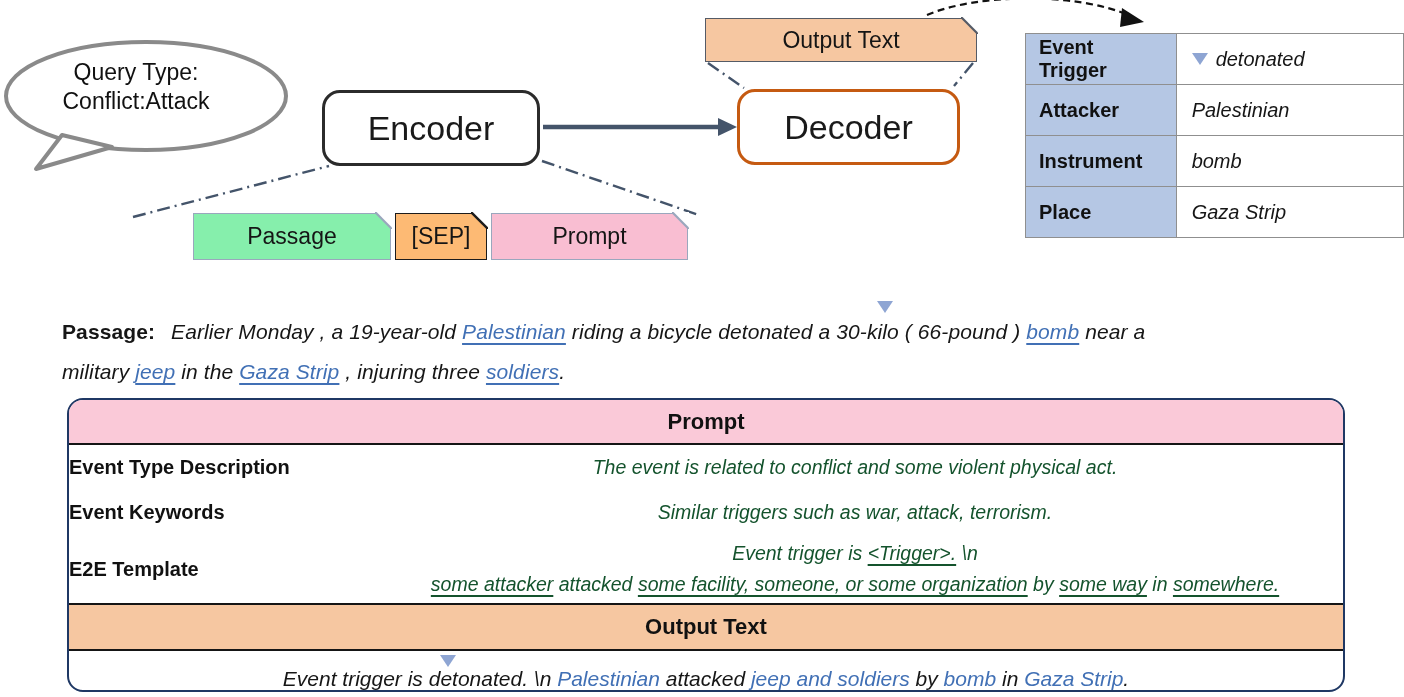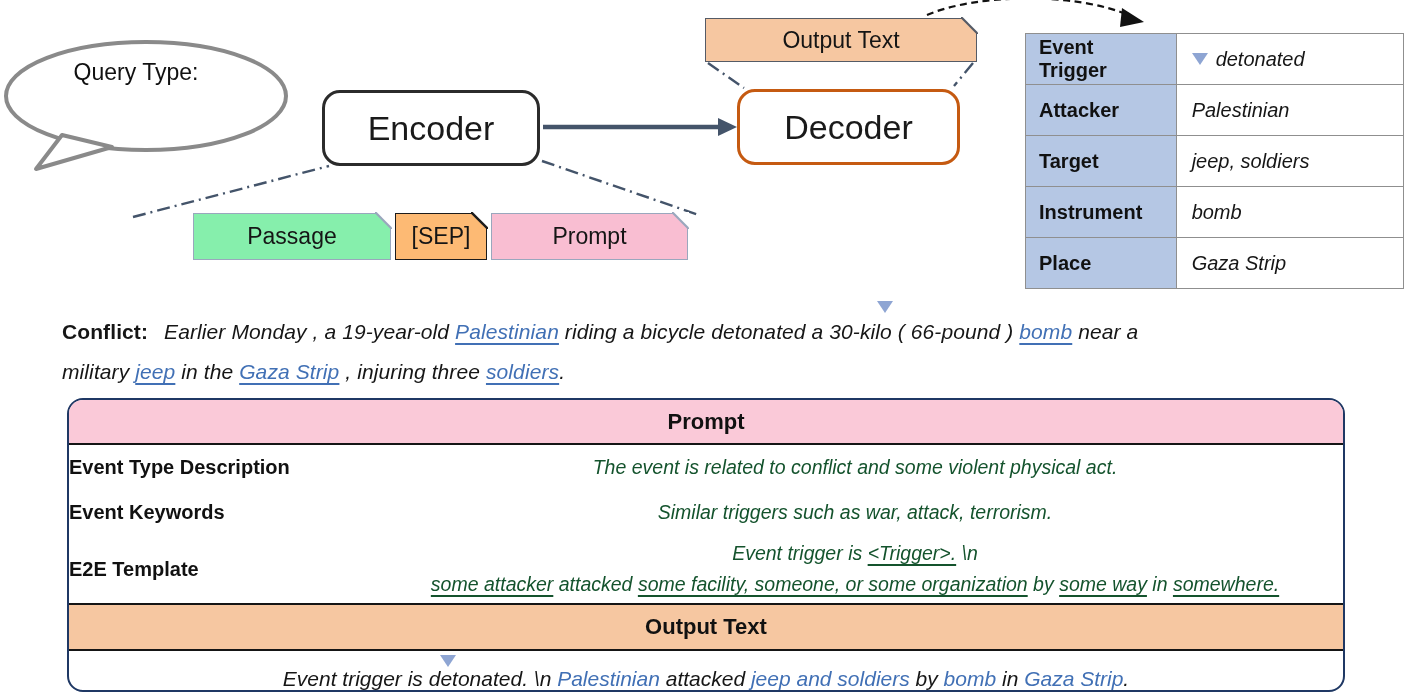--- a/index.html
+++ b/index.html
@@ -89,6 +89,7 @@
 
   <div class="bubble-text">
     <div>Query Type:</div>
+    <div>Conflict:Attack</div>
   </div>
 
   <div class="nodebox encoder">Encoder</div>

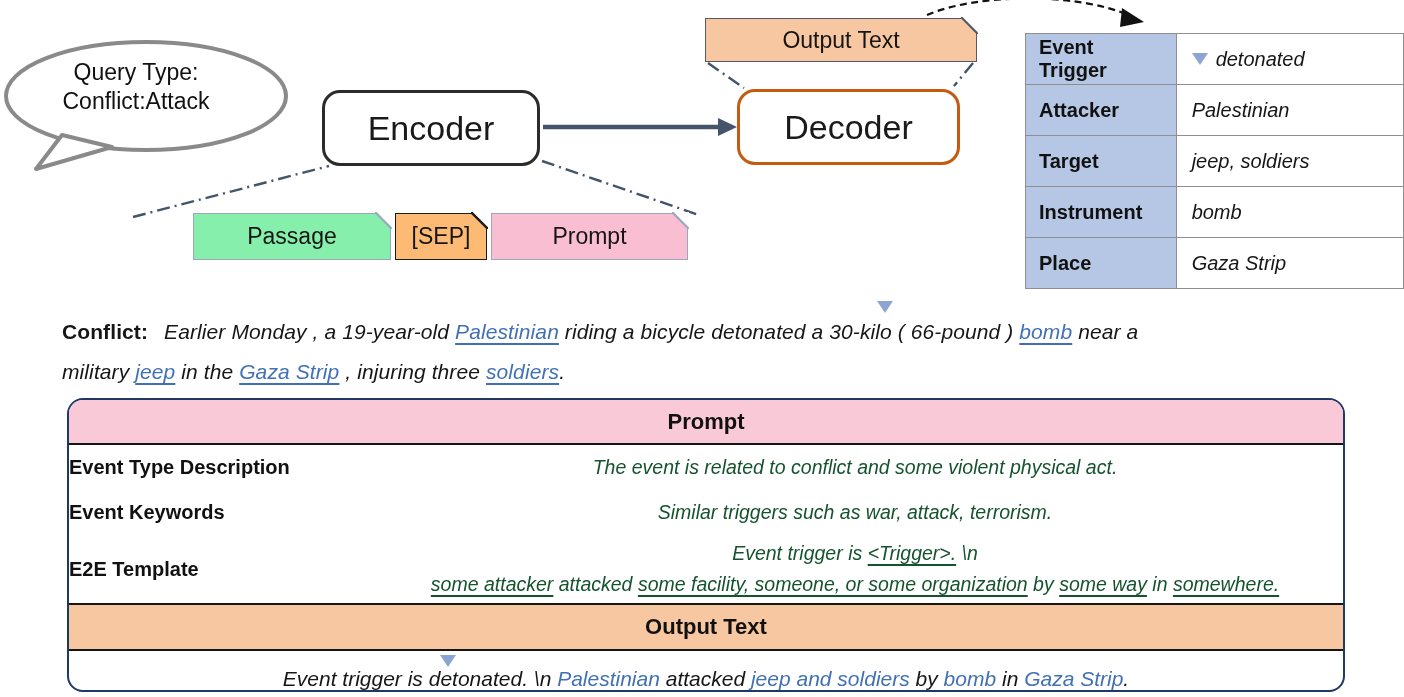--- a/index.html
+++ b/index.html
@@ -136,10 +136,6 @@
       <td class="v">Palestinian</td>
     </tr>
     <tr>
-      <td class="k">Target</td>
-      <td class="v">jeep, soldiers</td>
-    </tr>
-    <tr>
       <td class="k">Instrument</td>
       <td class="v">bomb</td>
     </tr>

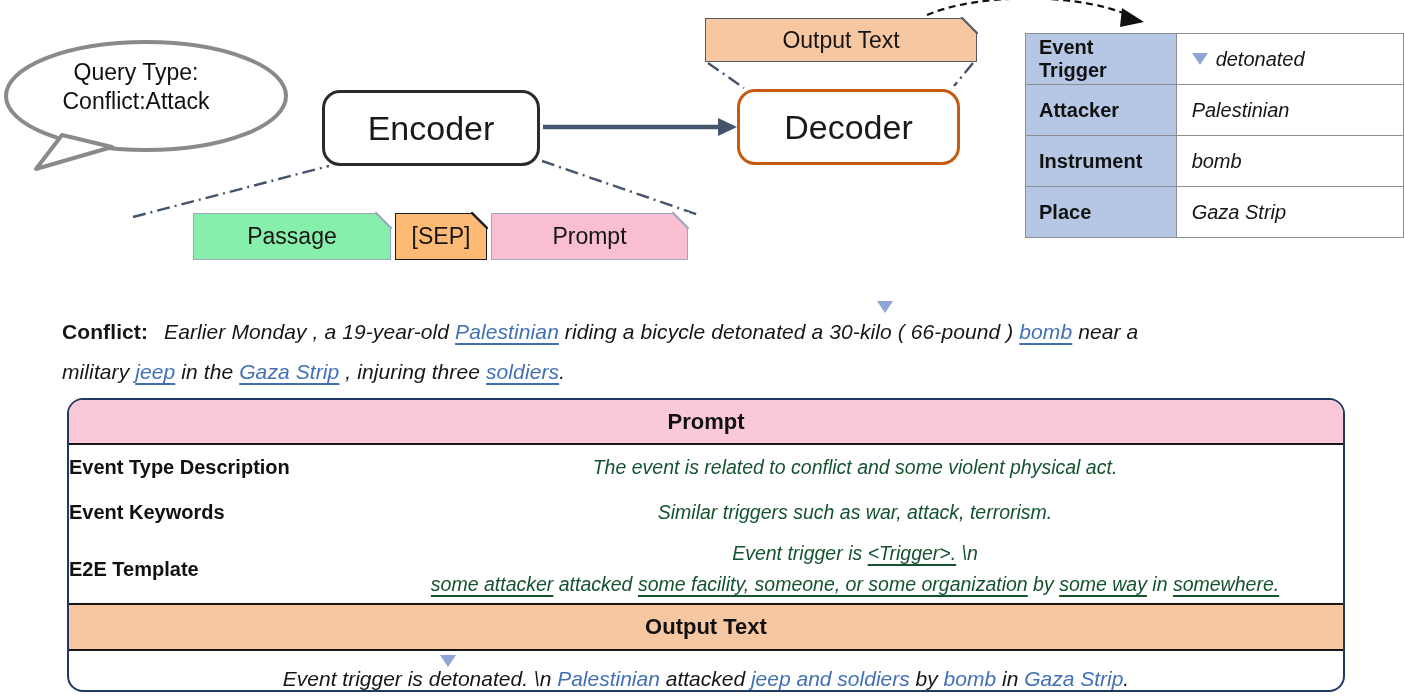--- a/index.html
+++ b/index.html
@@ -149,7 +149,7 @@
   <div class="tri tri-abs" style="left:877px;top:301px;"></div>
 
   <div class="passage">
-    <div><span class="plabel">Conflict:</span><span><span>Earlier Monday , a 19-year-old </span><span class="lnk">Palestinian</span><span> riding a bicycle detonated a 30-kilo ( 66-pound ) </span><span class="lnk">bomb</span><span> near a</span></span></div>
+    <div><span class="plabel">Passage:</span><span><span>Earlier Monday , a 19-year-old </span><span class="lnk">Palestinian</span><span> riding a bicycle detonated a 30-kilo ( 66-pound ) </span><span class="lnk">bomb</span><span> near a</span></span></div>
     <div><span><span>military </span><span class="lnk">jeep</span><span> in the </span><span class="lnk">Gaza Strip</span><span> , injuring three </span><span class="lnk">soldiers</span><span>.</span></span></div>
   </div>
 

